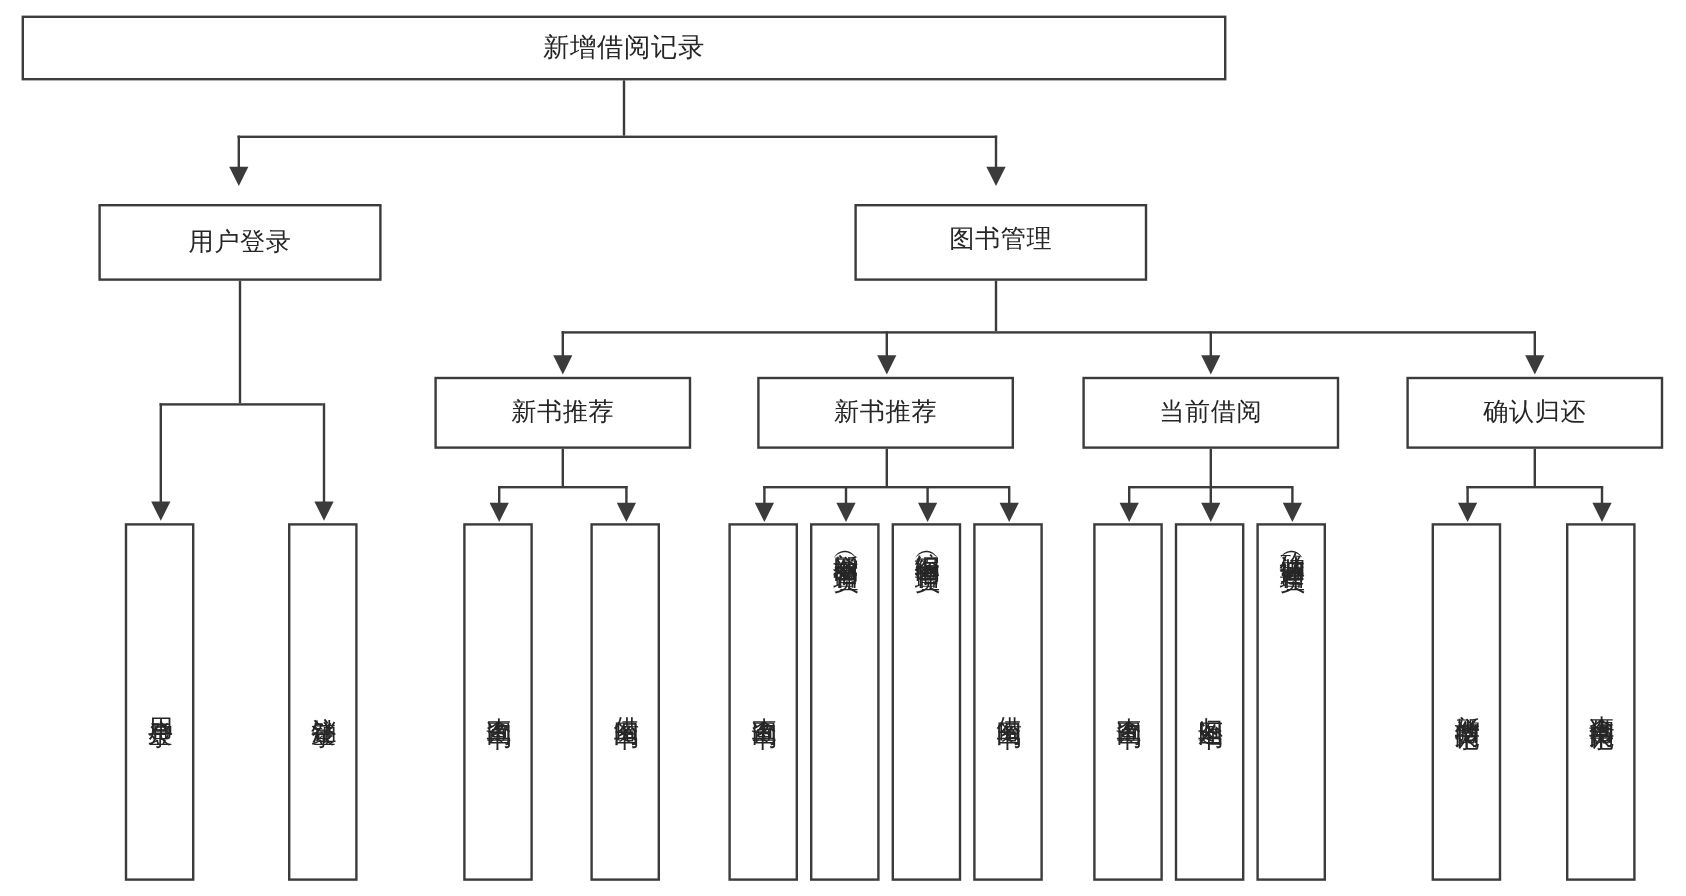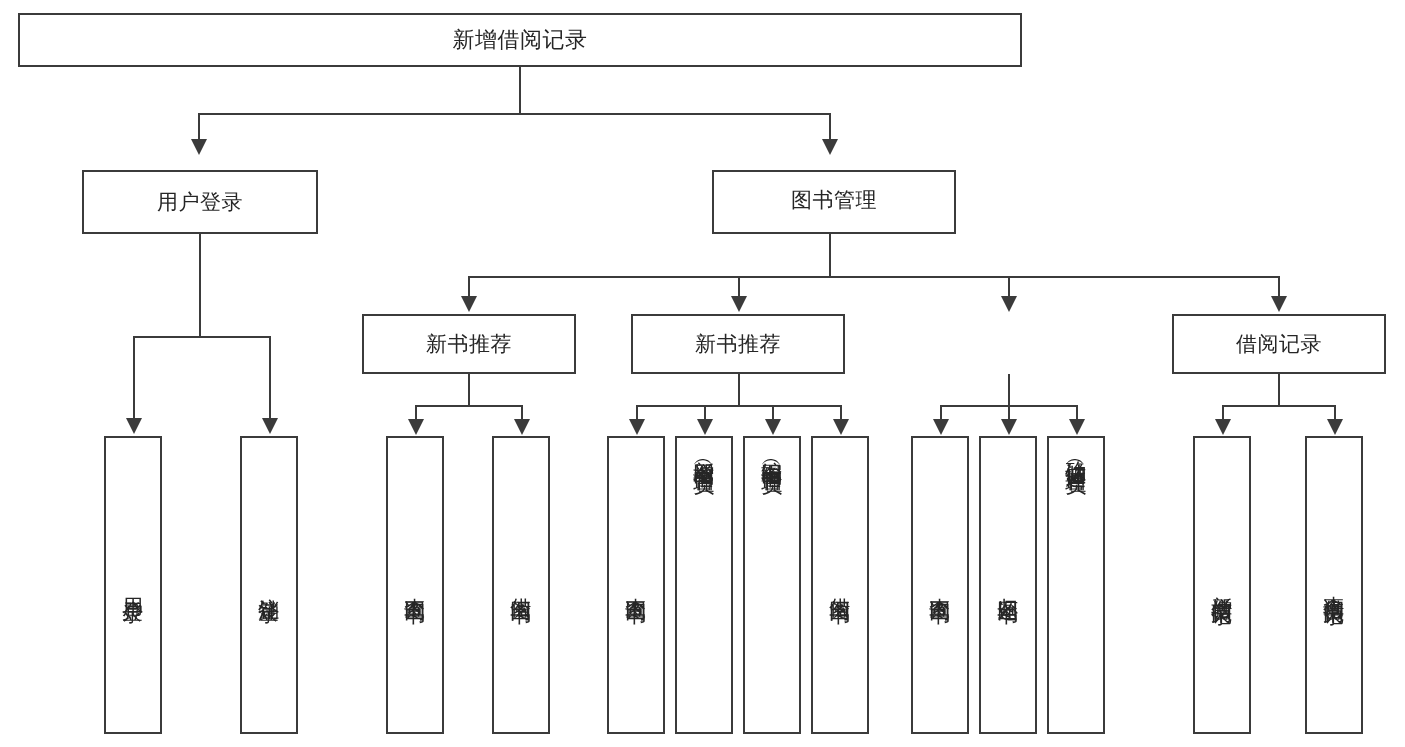--- a/index.html
+++ b/index.html
@@ -135,6 +135,9 @@
     <span class="label">新书推荐</span>
   </div>
 
+  <div class="node h" style="left:902px; top:314px; width:214px; height:60px;">
+    <span class="label">当前借阅</span>
+  </div>
 
   <div class="node h" style="left:1172px; top:314px; width:214px; height:60px;">
     <span class="label">借阅记录</span>

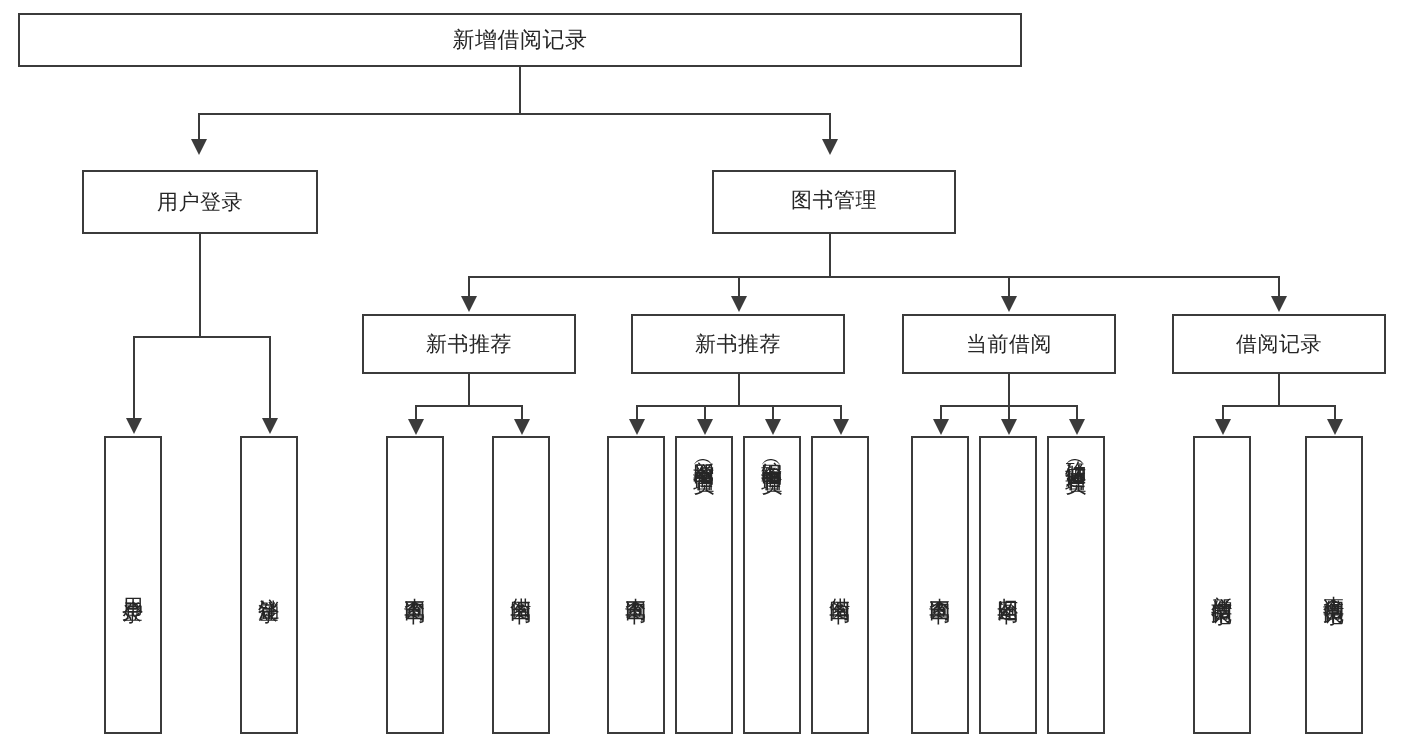--- a/index.html
+++ b/index.html
@@ -140,7 +140,7 @@
   </div>
 
   <div class="node h" style="left:1172px; top:314px; width:214px; height:60px;">
-    <span class="label">借阅记录</span>
+    <span class="label">确认归还</span>
   </div>
 
   <div class="line-v" style="left:468px; top:374px; height:31px;"></div>

